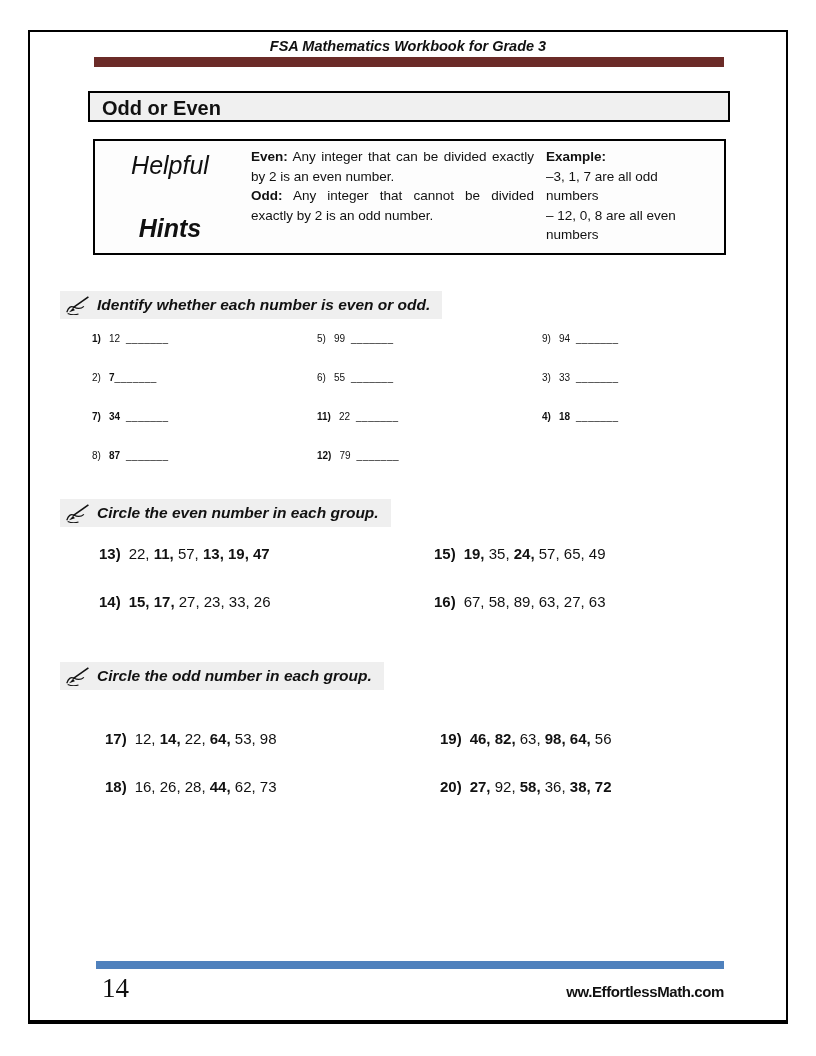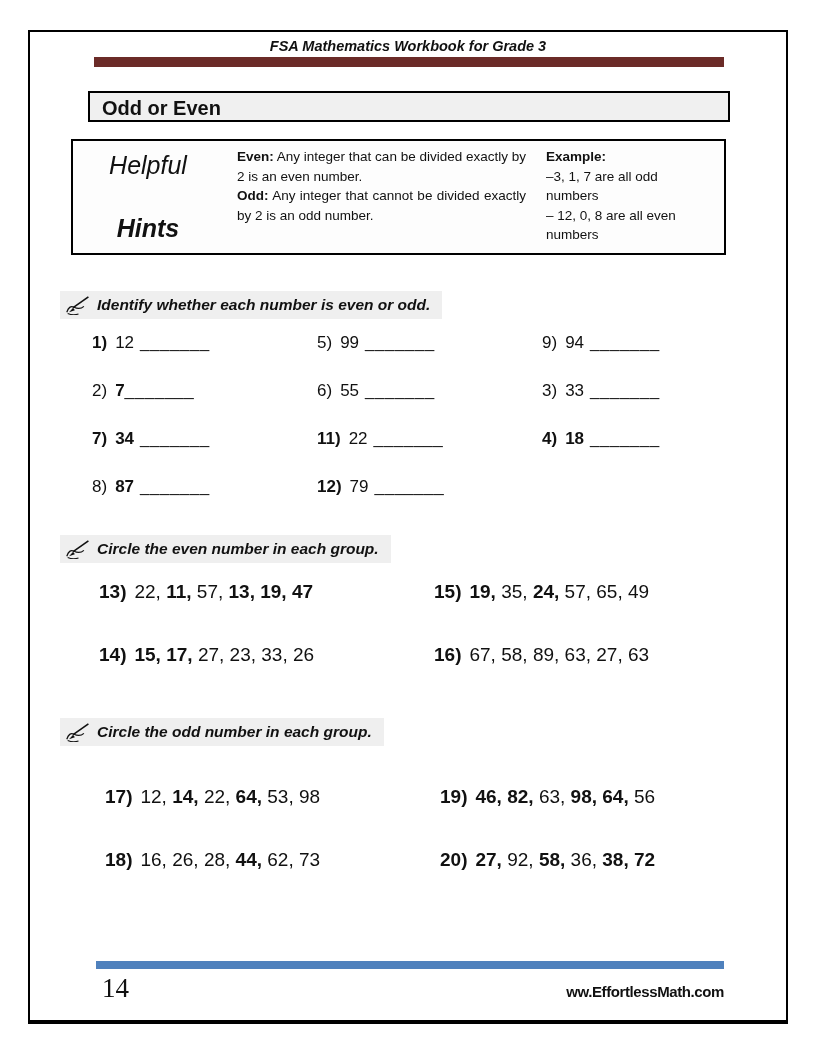--- a/index.html
+++ b/index.html
@@ -11,8 +11,8 @@
   .top-rule{height:10px;background:#6b2b28;margin:3px 62px 0 64px;}
   .page-title-box{margin:24px 56px 0 58px;border:2px solid #000;background:#f0f0f0;
                   font-size:20px;font-weight:bold;padding:4px 12px 0;}
-  .hints-box{margin:17px 60px 0 41px;border:2px solid #000;background:#fdfdfd;
-             display:flex;gap:20px;padding:6px 10px 8px 6px;font-size:13.5px;}
+  .hints-box{margin:17px 60px 0 63px;border:2px solid #000;background:#fdfdfd;
+             display:flex;gap:12px;padding:6px 10px 8px 6px;font-size:13.5px;}
   .hints-label{width:138px;text-align:center;font-style:italic;font-size:25px;flex:none;}
   .hints-label .l1{margin-top:4px;}
   .hints-label .l2{margin-top:34px;font-weight:bold;}

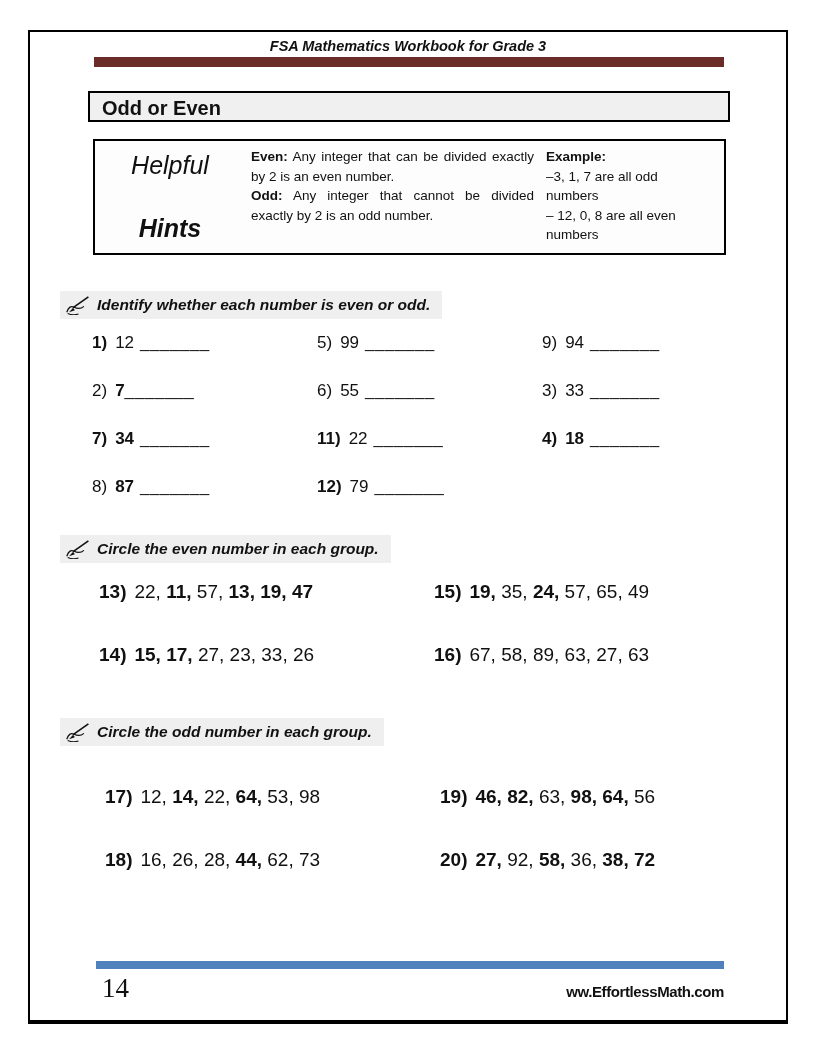--- a/index.html
+++ b/index.html
@@ -25,7 +25,7 @@
   .sec svg{flex:none;}
   .mt-s1{margin-top:36px;} .mt-s2{margin-top:38px;} .mt-s3{margin-top:52px;}
   .items3{display:grid;grid-template-columns:225px 225px 1fr;row-gap:28px;
-          margin:14px 0 0 62px;font-size:17px;}
+          margin:14px 0 0 62px;font-size:10px;}
   .items2{display:grid;grid-template-columns:335px 1fr;row-gap:41px;font-size:19px;}
   .g2{margin:18px 0 0 69px;}
   .g3{margin:40px 0 0 75px;}

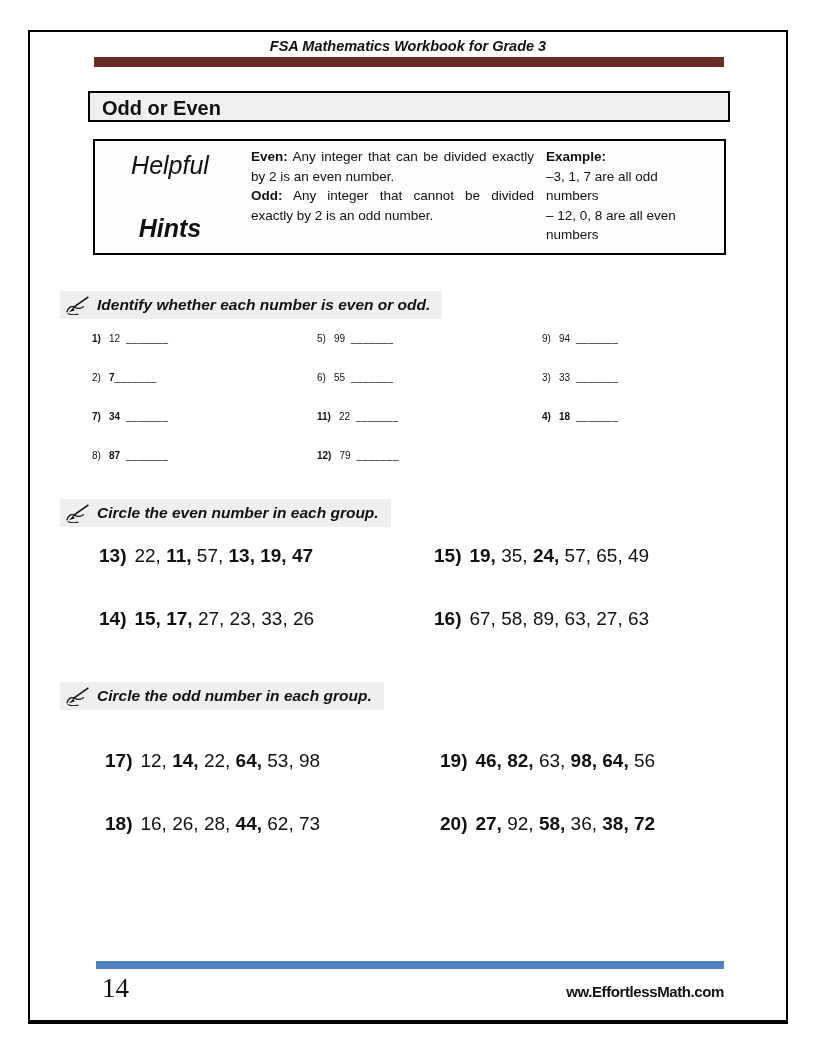--- a/index.html
+++ b/index.html
@@ -26,7 +26,7 @@
   .mt-s1{margin-top:36px;} .mt-s2{margin-top:38px;} .mt-s3{margin-top:52px;}
   .items3{display:grid;grid-template-columns:225px 225px 1fr;row-gap:28px;
           margin:14px 0 0 62px;font-size:10px;}
-  .items2{display:grid;grid-template-columns:335px 1fr;row-gap:41px;font-size:19px;}
+  .items2{display:grid;grid-template-columns:335px 1fr;row-gap:31px;font-size:15px;}
   .g2{margin:18px 0 0 69px;}
   .g3{margin:40px 0 0 75px;}
   .q > span:first-child{margin-right:8px;}

